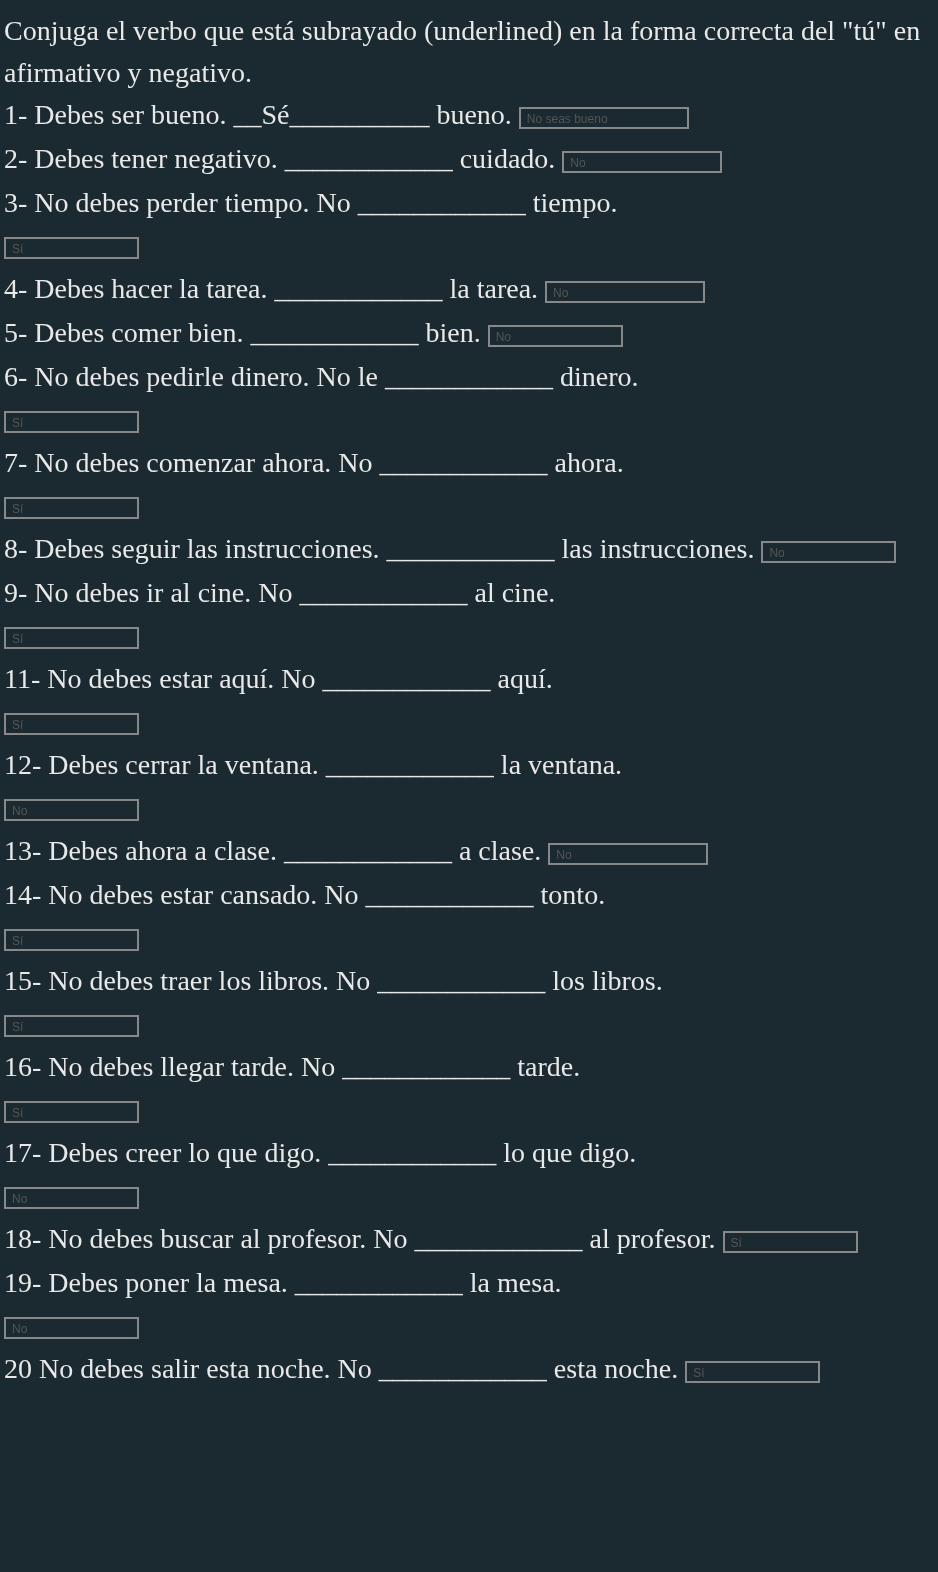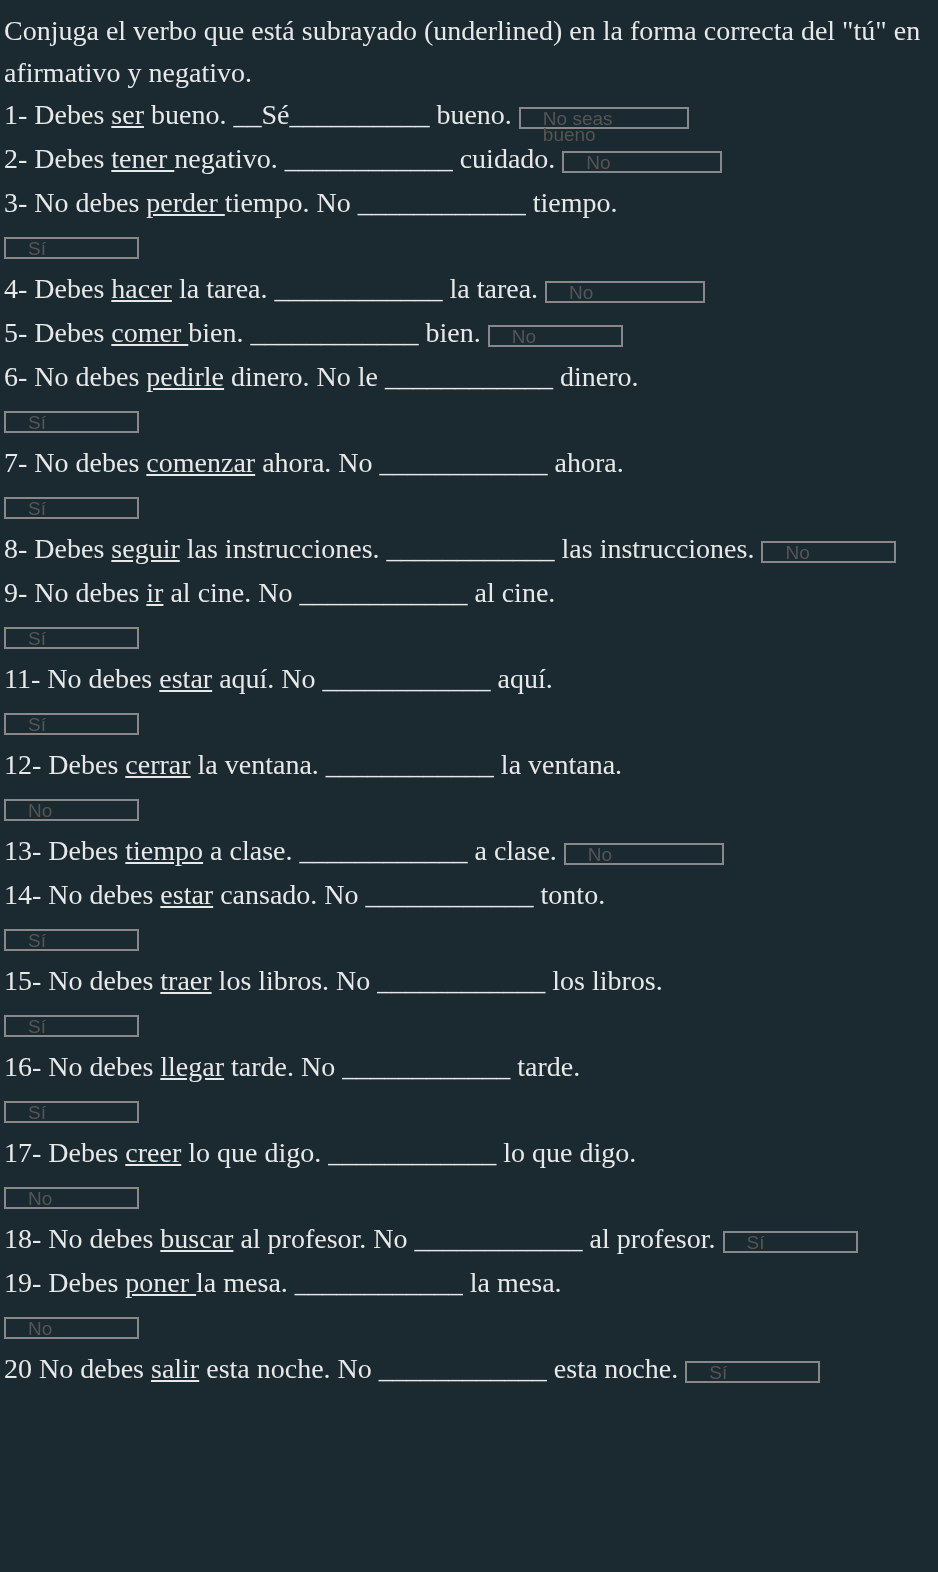--- a/index.html
+++ b/index.html
@@ -23,7 +23,6 @@
       margin-bottom: 2px;
     }
     .underlined {
-      text-decoration: underline;
       margin-top: 36px;
     }
     .input-box {

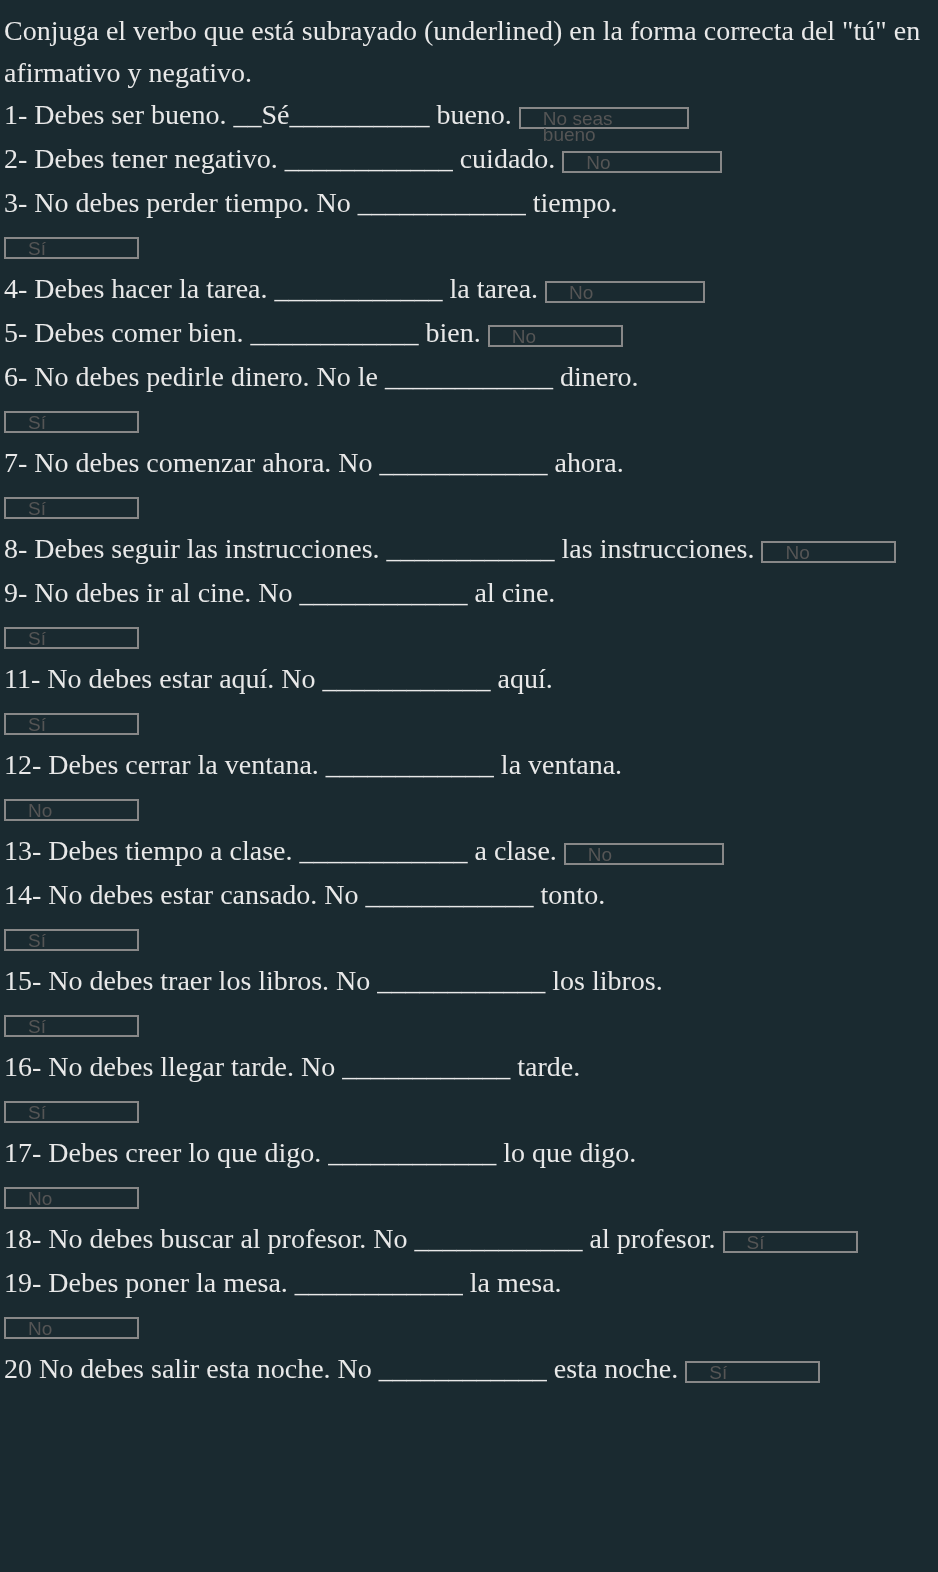--- a/index.html
+++ b/index.html
@@ -29,9 +29,9 @@
       display: inline-block;
       background-color: #1a2a30;
       border: 2px solid #888;
-      font-size: 19px;
+      font-size: 12px;
       color: #555;
-      padding: 2px 22px;
+      padding: 2px 6px;
       vertical-align: middle;
       font-family: Arial, sans-serif;
       height: 22px;

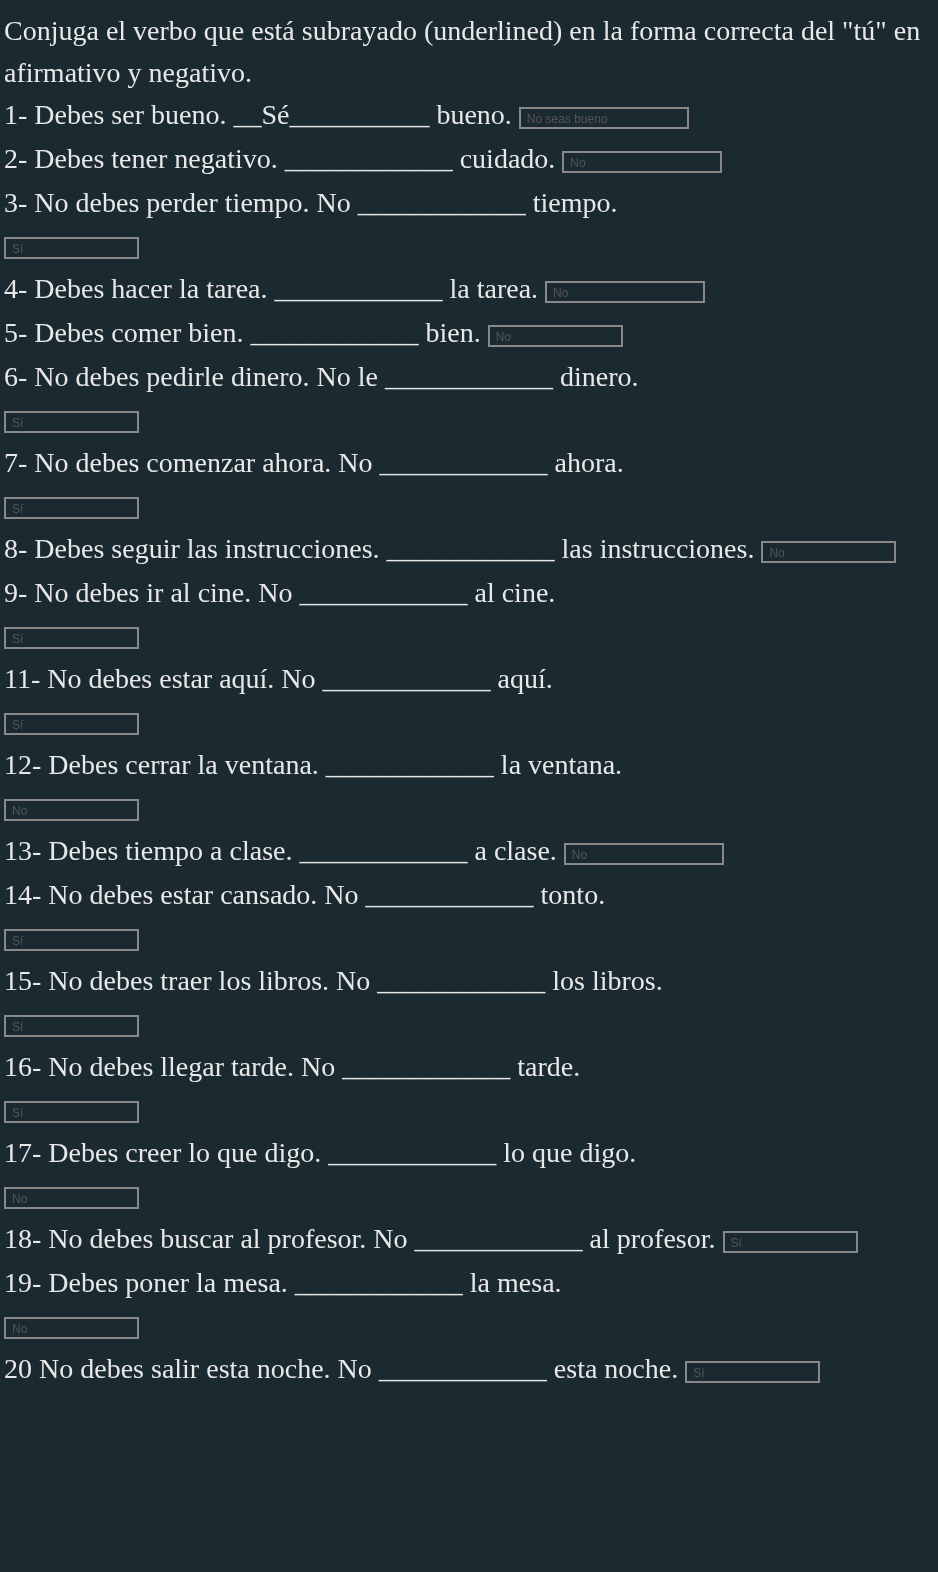--- a/index.html
+++ b/index.html
@@ -67,7 +67,7 @@
     <div class="exercise-line"><span>9- </span><span>No debes </span><span class="underlined">ir</span><span> al cine. No ____________ al cine.</span><br><span class="input-box input-small">Sí</span></div>
     <div class="exercise-line"><span>11- </span><span>No debes </span><span class="underlined">estar</span><span> aquí. No ____________ aquí.</span><br><span class="input-box input-small">Sí</span></div>
     <div class="exercise-line"><span>12- </span><span>Debes </span><span class="underlined">cerrar</span><span> la ventana. ____________ la ventana.</span><br><span class="input-box input-small">No</span></div>
-    <div class="exercise-line"><span>13- </span><span>Debes </span><span class="underlined">tiempo</span><span> a clase. ____________ a clase. </span><span class="input-box input-med">No</span></div>
+    <div class="exercise-line"><span>13- </span><span>Debes </span><span class="underlined">ahora</span><span> a clase. ____________ a clase. </span><span class="input-box input-med">No</span></div>
     <div class="exercise-line"><span>14- </span><span>No debes </span><span class="underlined">estar</span><span> cansado. No ____________ tonto.</span><br><span class="input-box input-small">Sí</span></div>
     <div class="exercise-line"><span>15- </span><span>No debes </span><span class="underlined">traer</span><span> los libros. No ____________ los libros.</span><br><span class="input-box input-small">Sí</span></div>
     <div class="exercise-line"><span>16- </span><span>No debes </span><span class="underlined">llegar</span><span> tarde. No ____________ tarde.</span><br><span class="input-box input-small">Sí</span></div>

